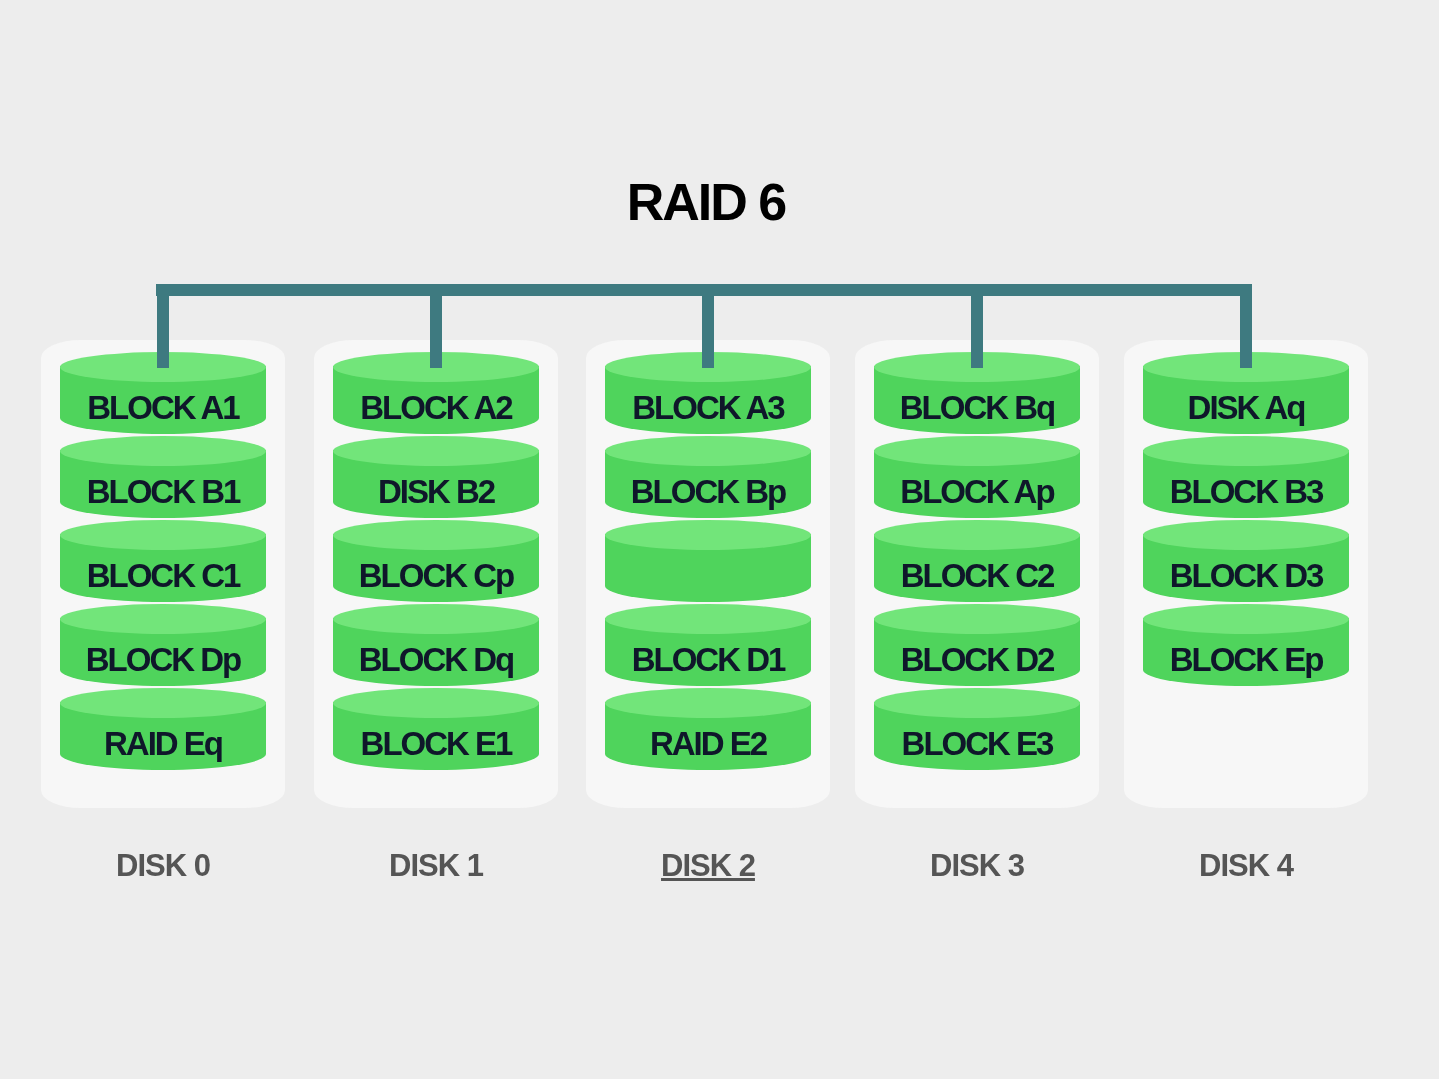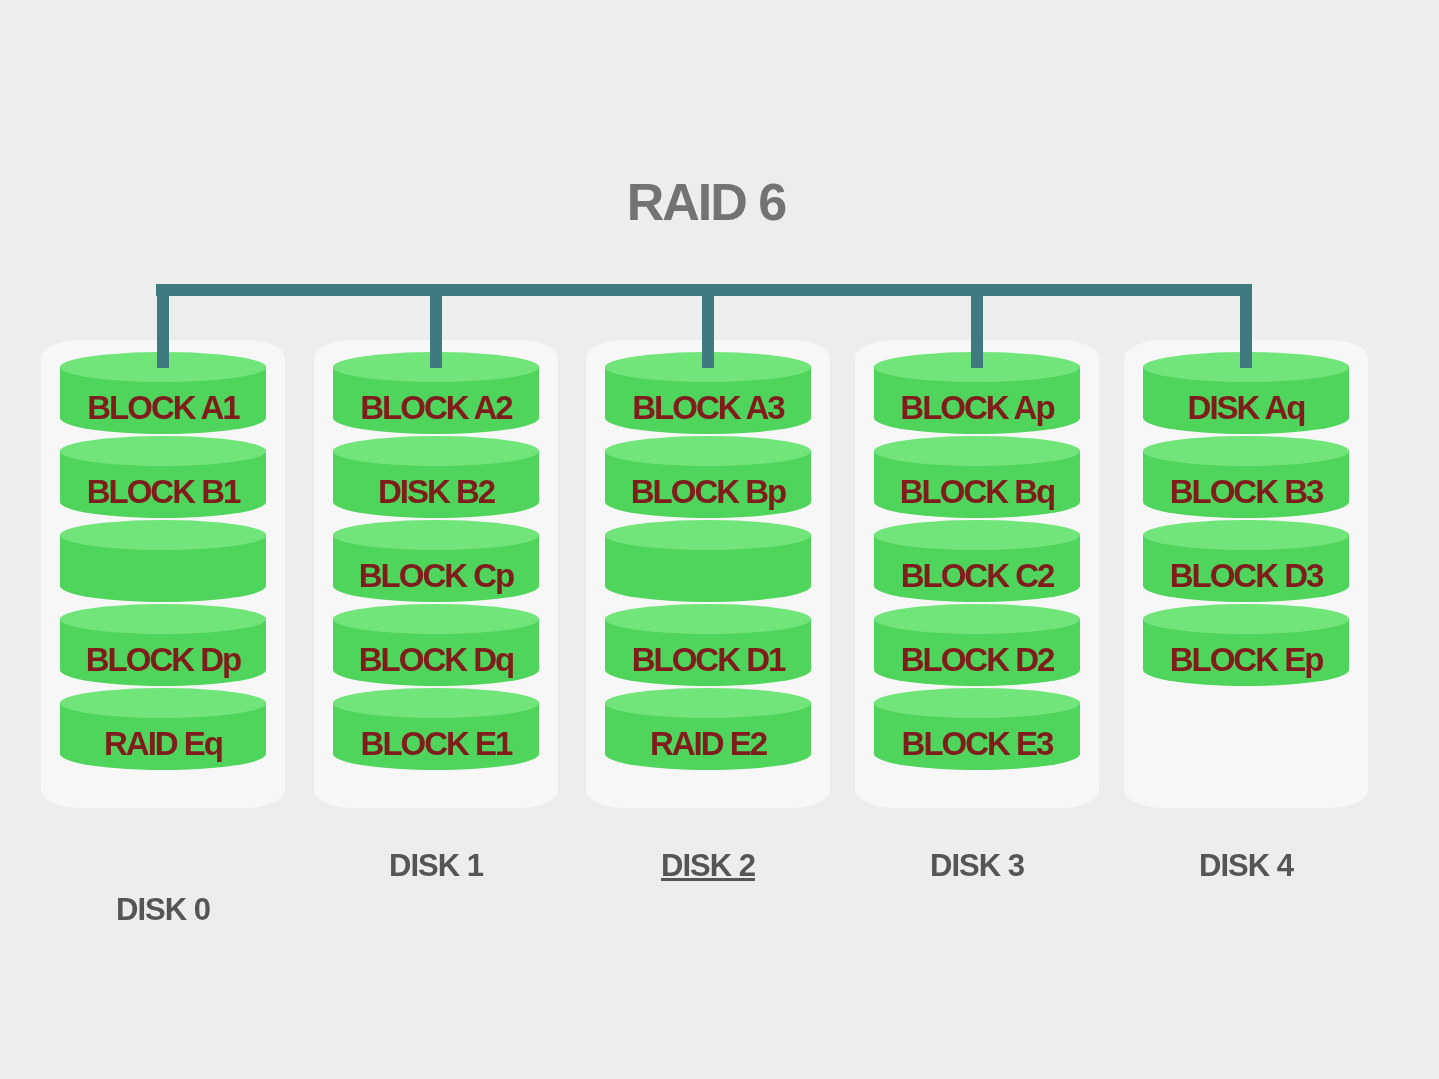--- a/index.html
+++ b/index.html
@@ -4,7 +4,7 @@
 <style>
   html,body{margin:0;padding:0;}
   body{width:1439px;height:1079px;background:#ededed;position:relative;overflow:hidden;font-family:"Liberation Sans",sans-serif;}
-  .title{position:absolute;top:172px;left:0;width:1412px;text-align:center;font-size:52px;font-weight:bold;color:#737373;letter-spacing:-2px;}
+  .title{position:absolute;top:172px;left:0;width:1412px;text-align:center;font-size:52px;font-weight:bold;color:#000000;letter-spacing:-2px;}
   .bus{position:absolute;background:#3e7a80;}
   .disk-bg{position:absolute;top:340px;width:244px;height:468px;background:#f7f7f7;border-radius:40px/18px;}
   .disk{position:absolute;top:352px;width:206px;}

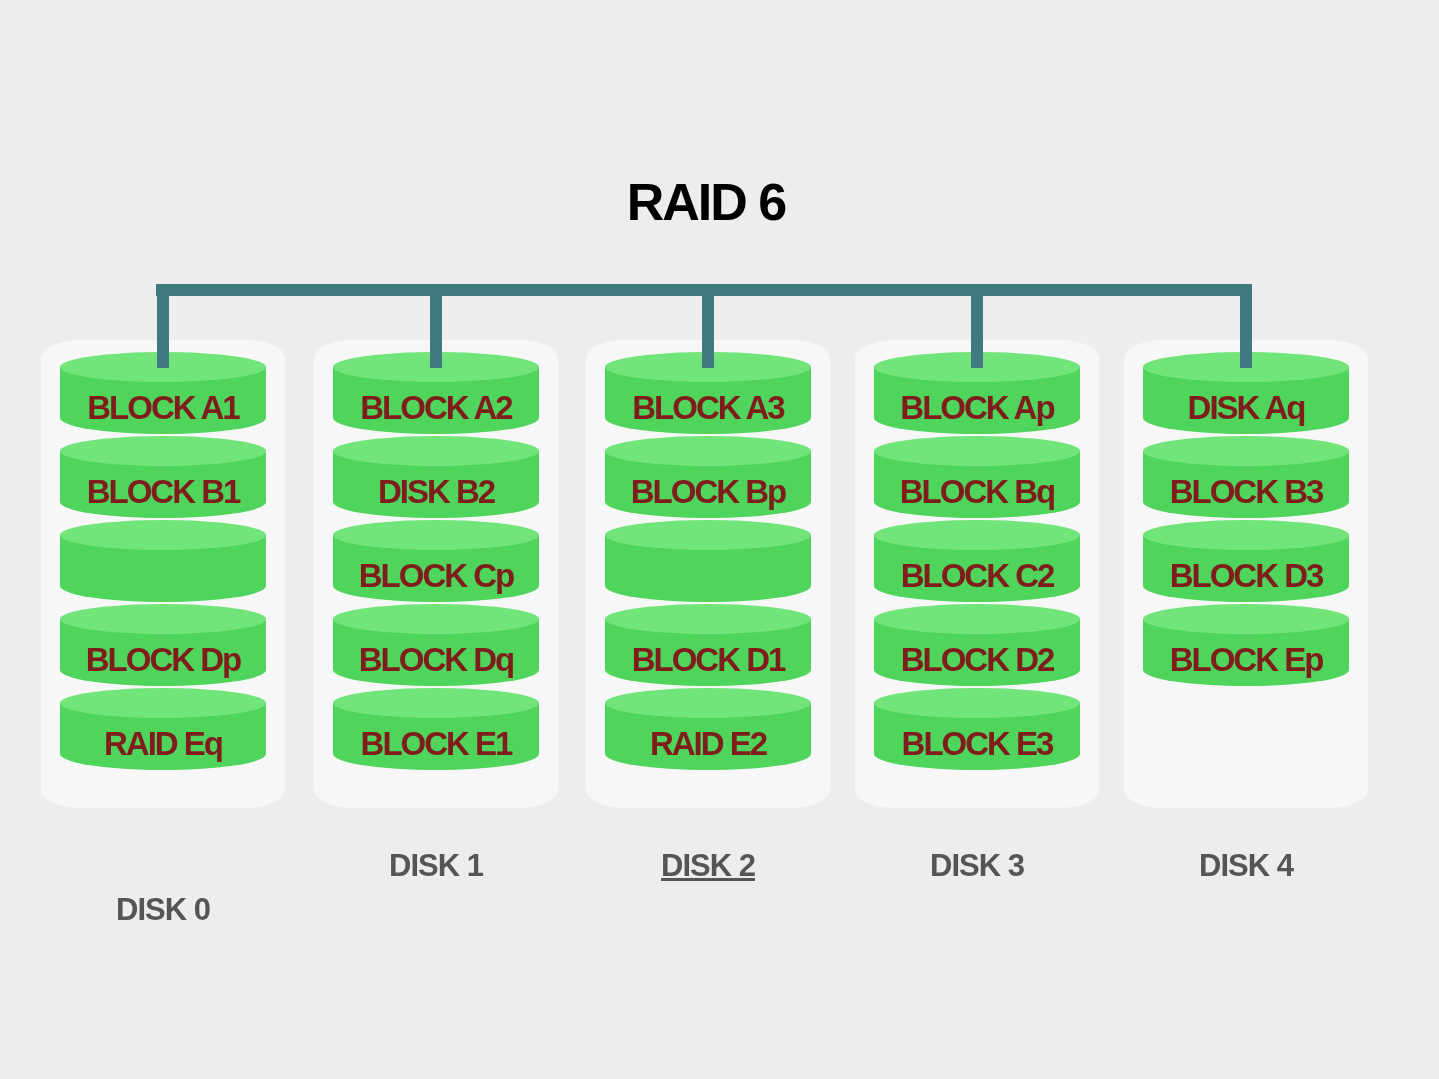--- a/index.html
+++ b/index.html
@@ -11,7 +11,7 @@
   .platter{position:relative;height:84px;margin-bottom:0;}
   .platter .body{position:absolute;left:0;right:0;top:14px;height:68px;background:#4fd45c;border-radius:0 0 103px 103px/0 0 16px 16px;}
   .platter .top{position:absolute;left:0;right:0;top:0;height:30px;background:#72e57a;border-radius:50%;}
-  .platter .label{position:absolute;left:0;right:0;top:38px;text-align:center;font-size:33px;font-weight:bold;color:#7f1d1d;letter-spacing:-2px;line-height:36px;}
+  .platter .label{position:absolute;left:0;right:0;top:38px;text-align:center;font-size:33px;font-weight:bold;color:#0f172a;letter-spacing:-2px;line-height:36px;}
   .disk-label{position:absolute;top:848px;width:244px;text-align:center;font-size:31px;font-weight:bold;color:#555;letter-spacing:-1px;}
 </style>
 </head>

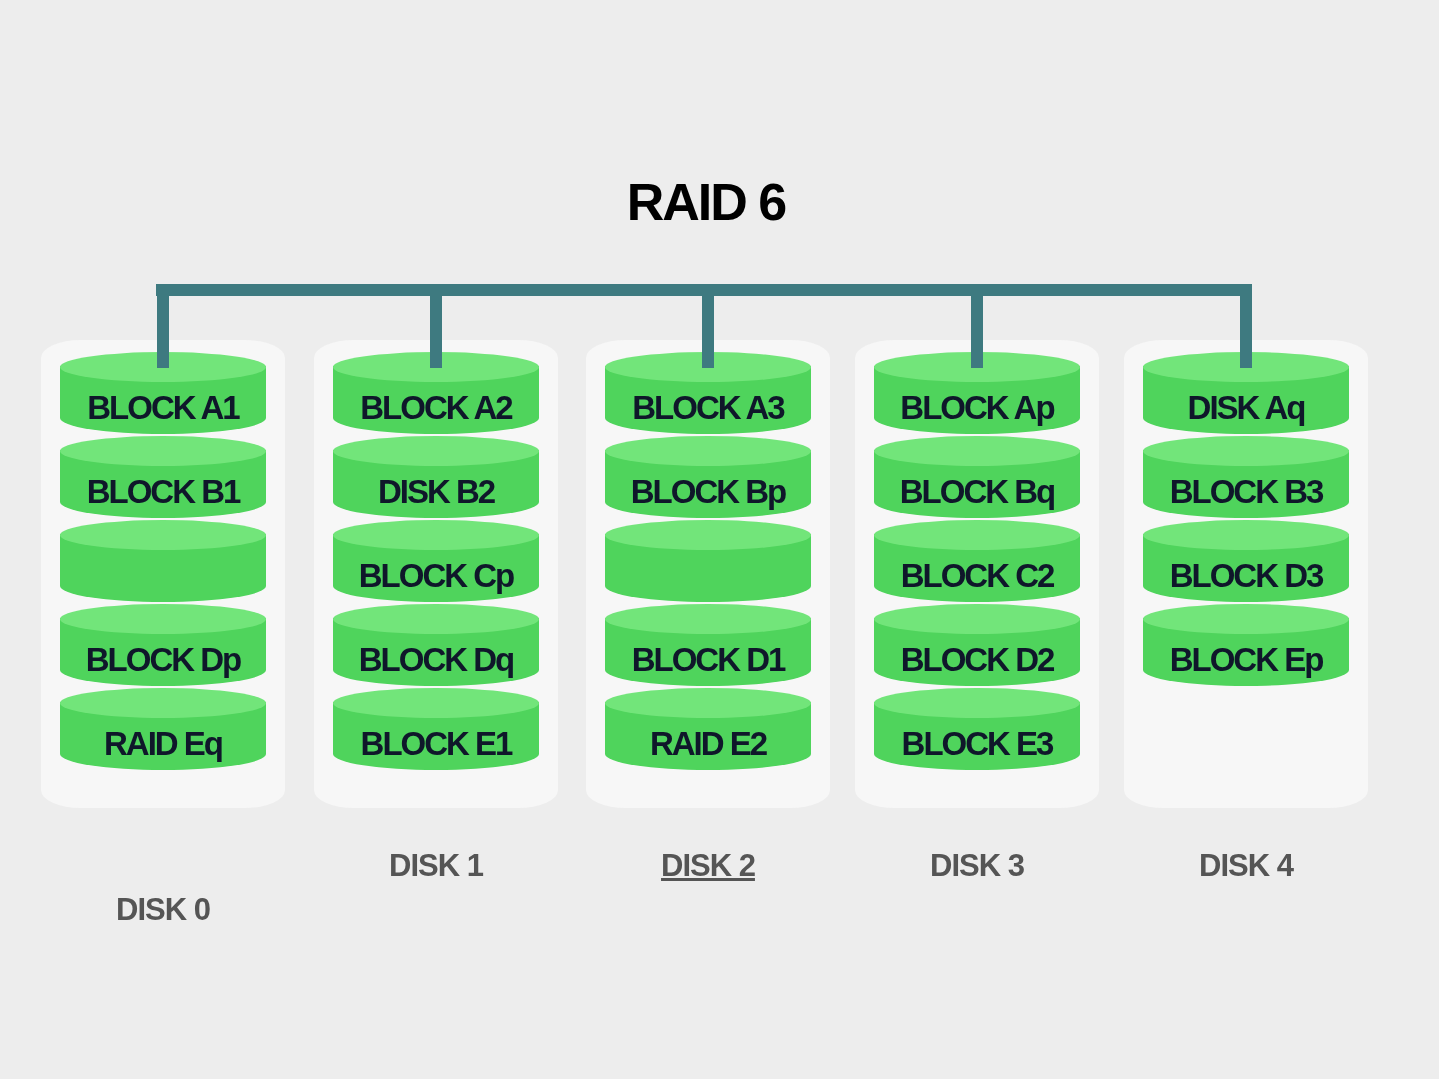--- a/index.html
+++ b/index.html
@@ -115,12 +115,12 @@
       <div class="platter">
         <div class="body"></div>
         <div class="top"></div>
-        <div class="label">BLOCK Ap</div>
+        <div class="label">BLOCK Bq</div>
       </div>
       <div class="platter">
         <div class="body"></div>
         <div class="top"></div>
-        <div class="label">BLOCK Bq</div>
+        <div class="label">BLOCK Ap</div>
       </div>
       <div class="platter">
         <div class="body"></div>

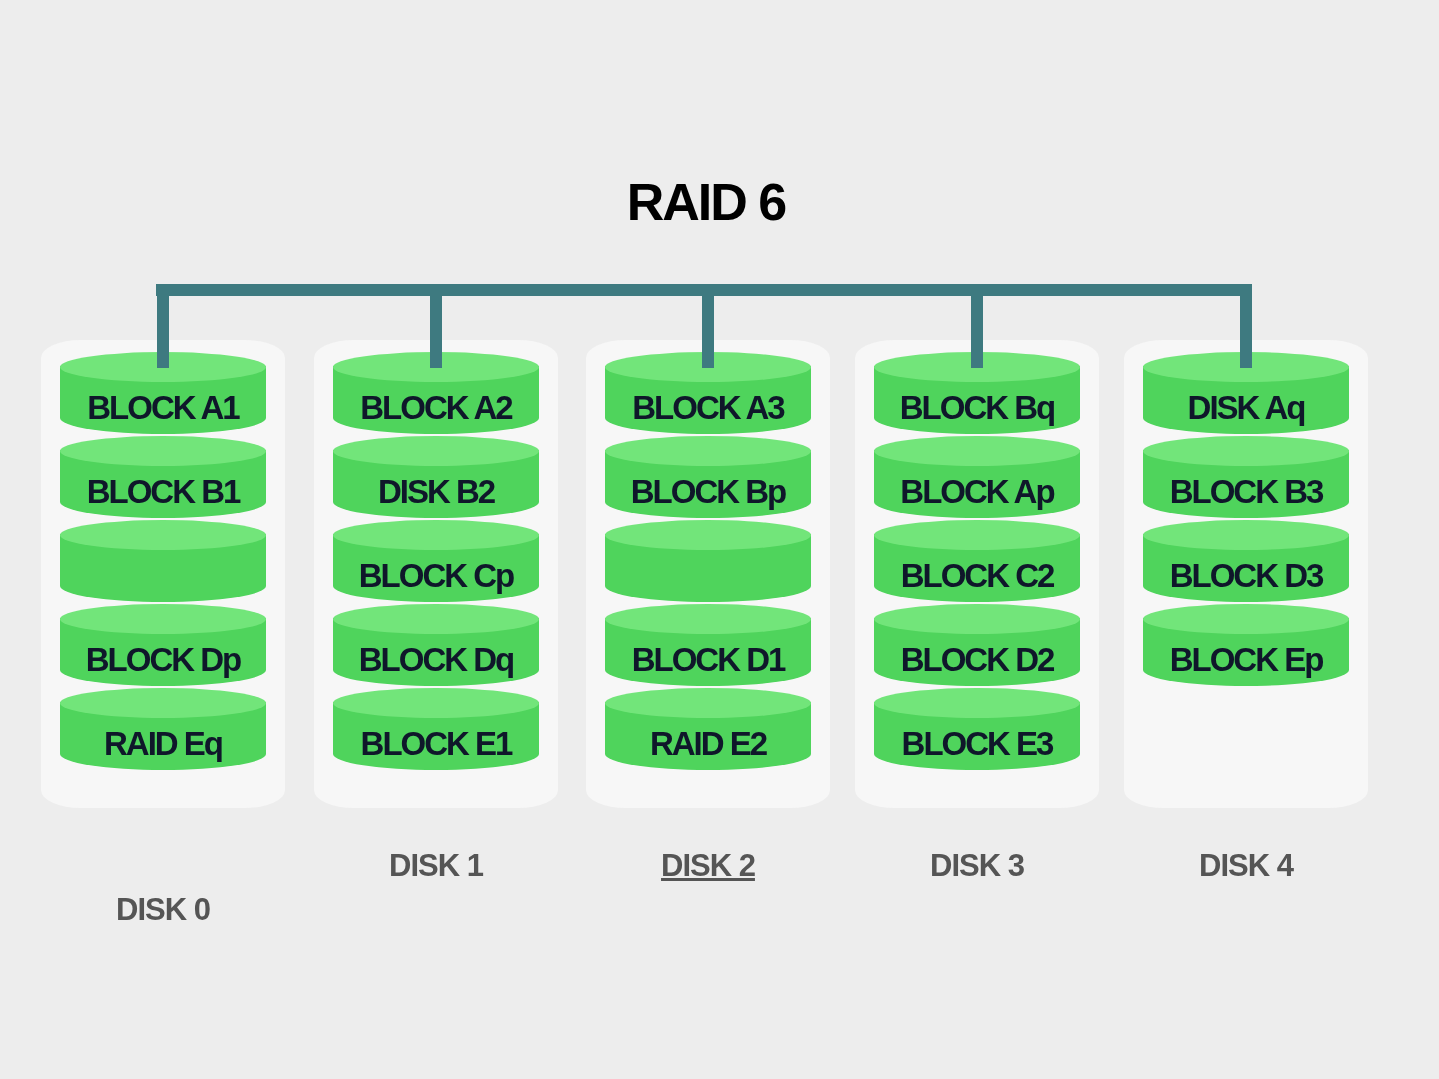--- a/index.html
+++ b/index.html
@@ -37,6 +37,7 @@
       <div class="platter">
         <div class="body"></div>
         <div class="top"></div>
+        <div class="label">BLOCK C1</div>
       </div>
       <div class="platter">
         <div class="body"></div>

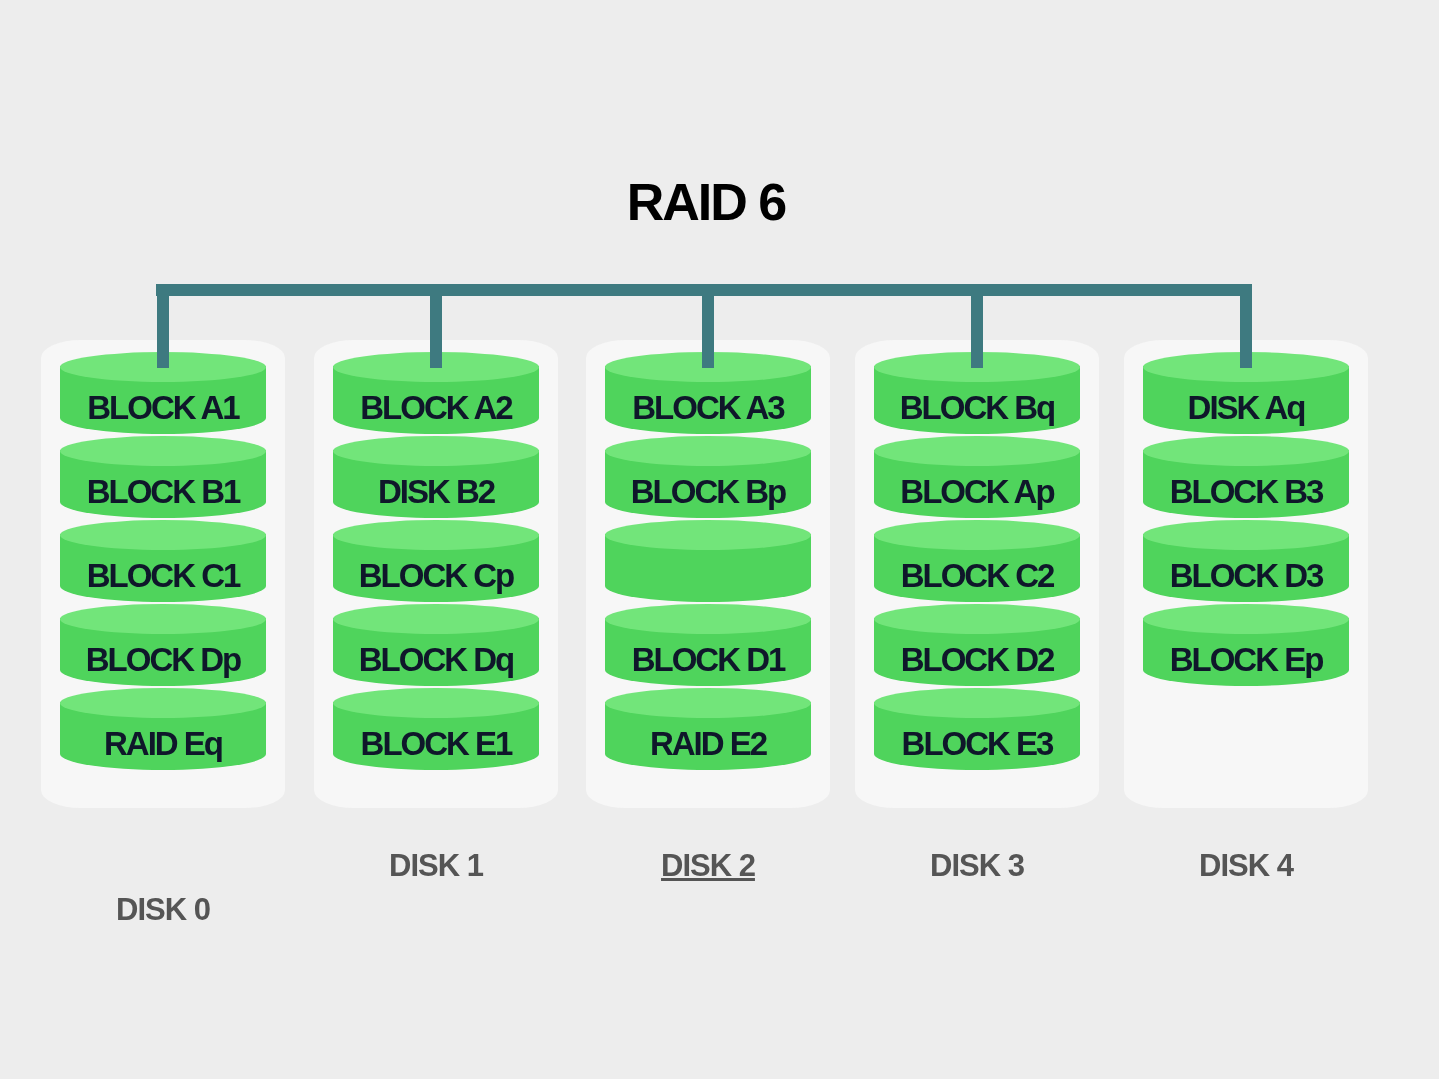--- a/index.html
+++ b/index.html
@@ -51,7 +51,7 @@
       </div>
     </div>
     <div class="bus" style="left: 157px; top: 284px; width: 12px; height: 84px;"></div>
-    <div class="disk-label" style="left: 41px; margin-top: 44px;">DISK 0</div>
+    <div class="disk-label" style="left: 41px;">DISK 0</div>
     <div class="disk-bg" style="left: 314px;"></div>
     <div class="disk" style="left: 333px;">
       <div class="platter">

